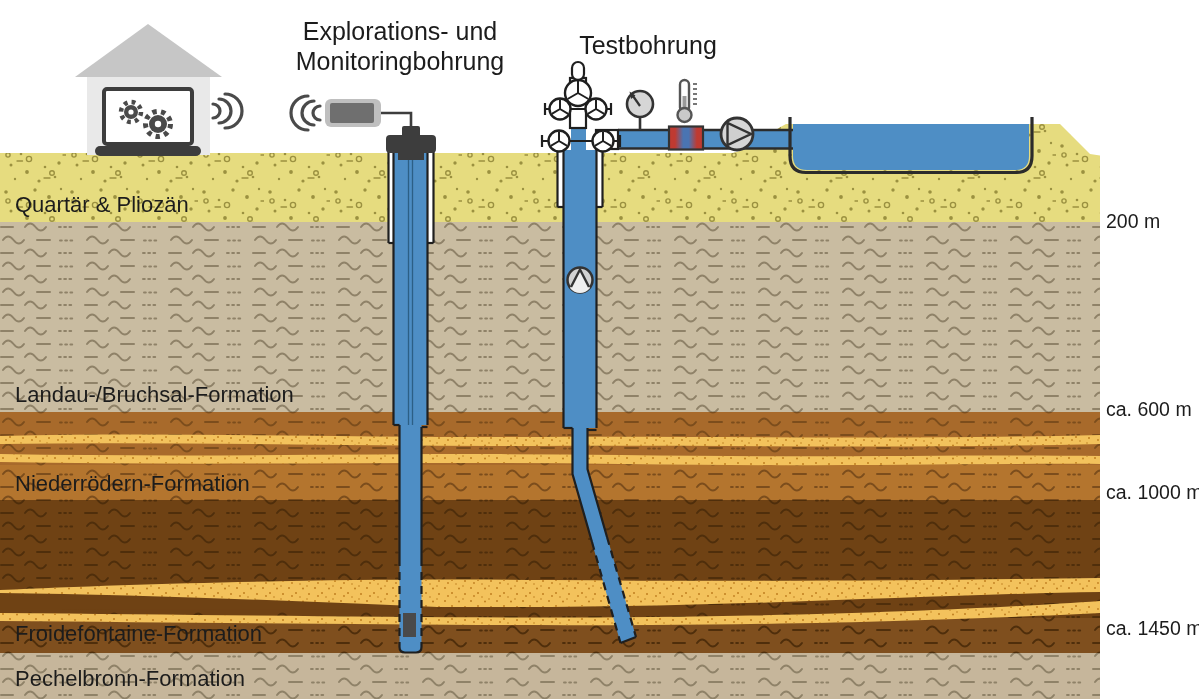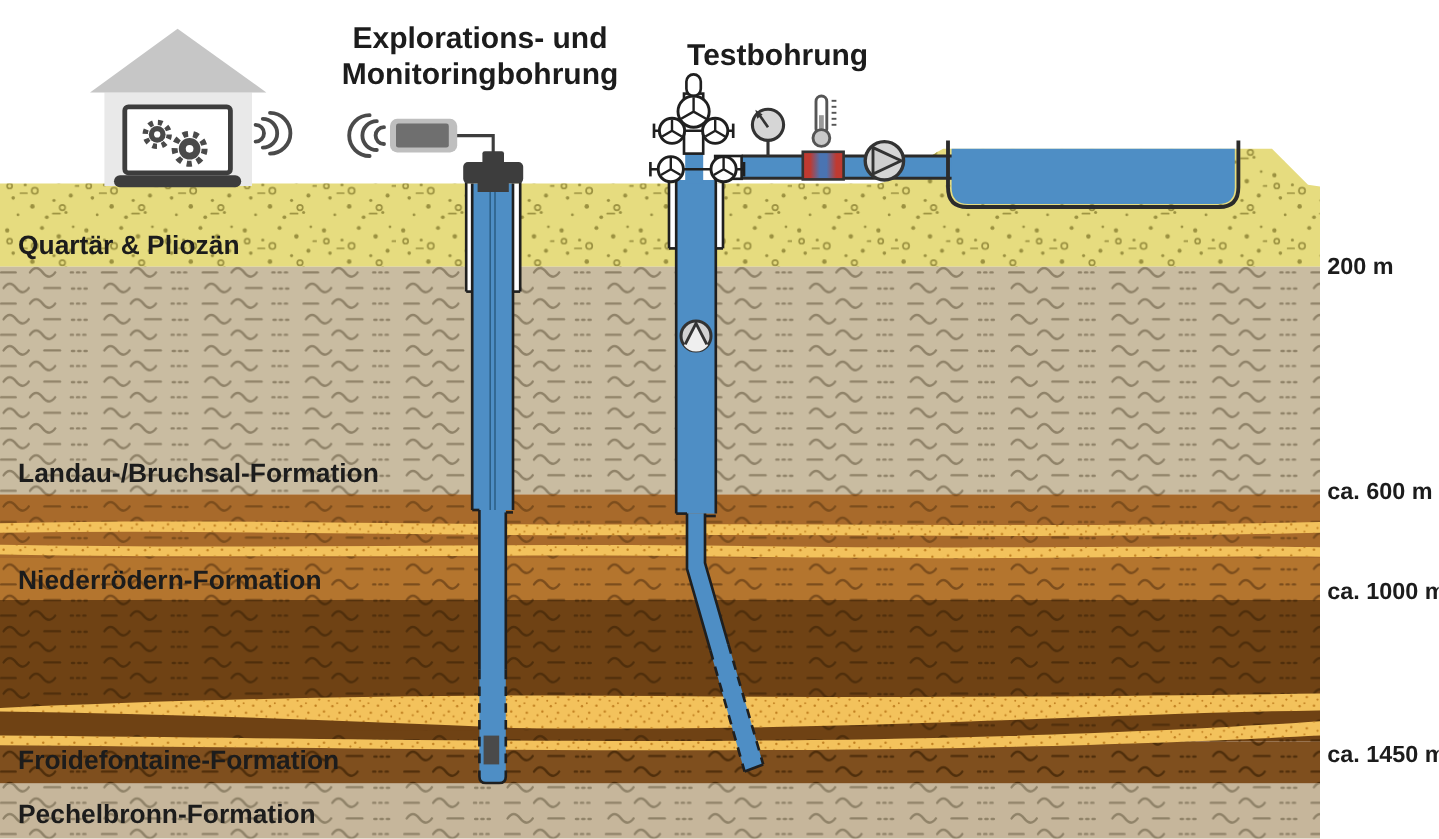--- a/index.html
+++ b/index.html
@@ -3,7 +3,7 @@
 <meta charset="utf-8">
 <style>
   html,body{margin:0;padding:0;background:#ffffff;}
-  .stage{width:1199px;height:699px;position:relative;background:#fff;overflow:hidden;font-weight:bold;}
+  .stage{width:1199px;height:699px;position:relative;background:#fff;overflow:hidden;}
   svg text{font-family:"Liberation Sans","DejaVu Sans",sans-serif;fill:#1c1c1c;}
   .ftitle{font-size:22px;}
   .depth{font-size:19.5px;}

